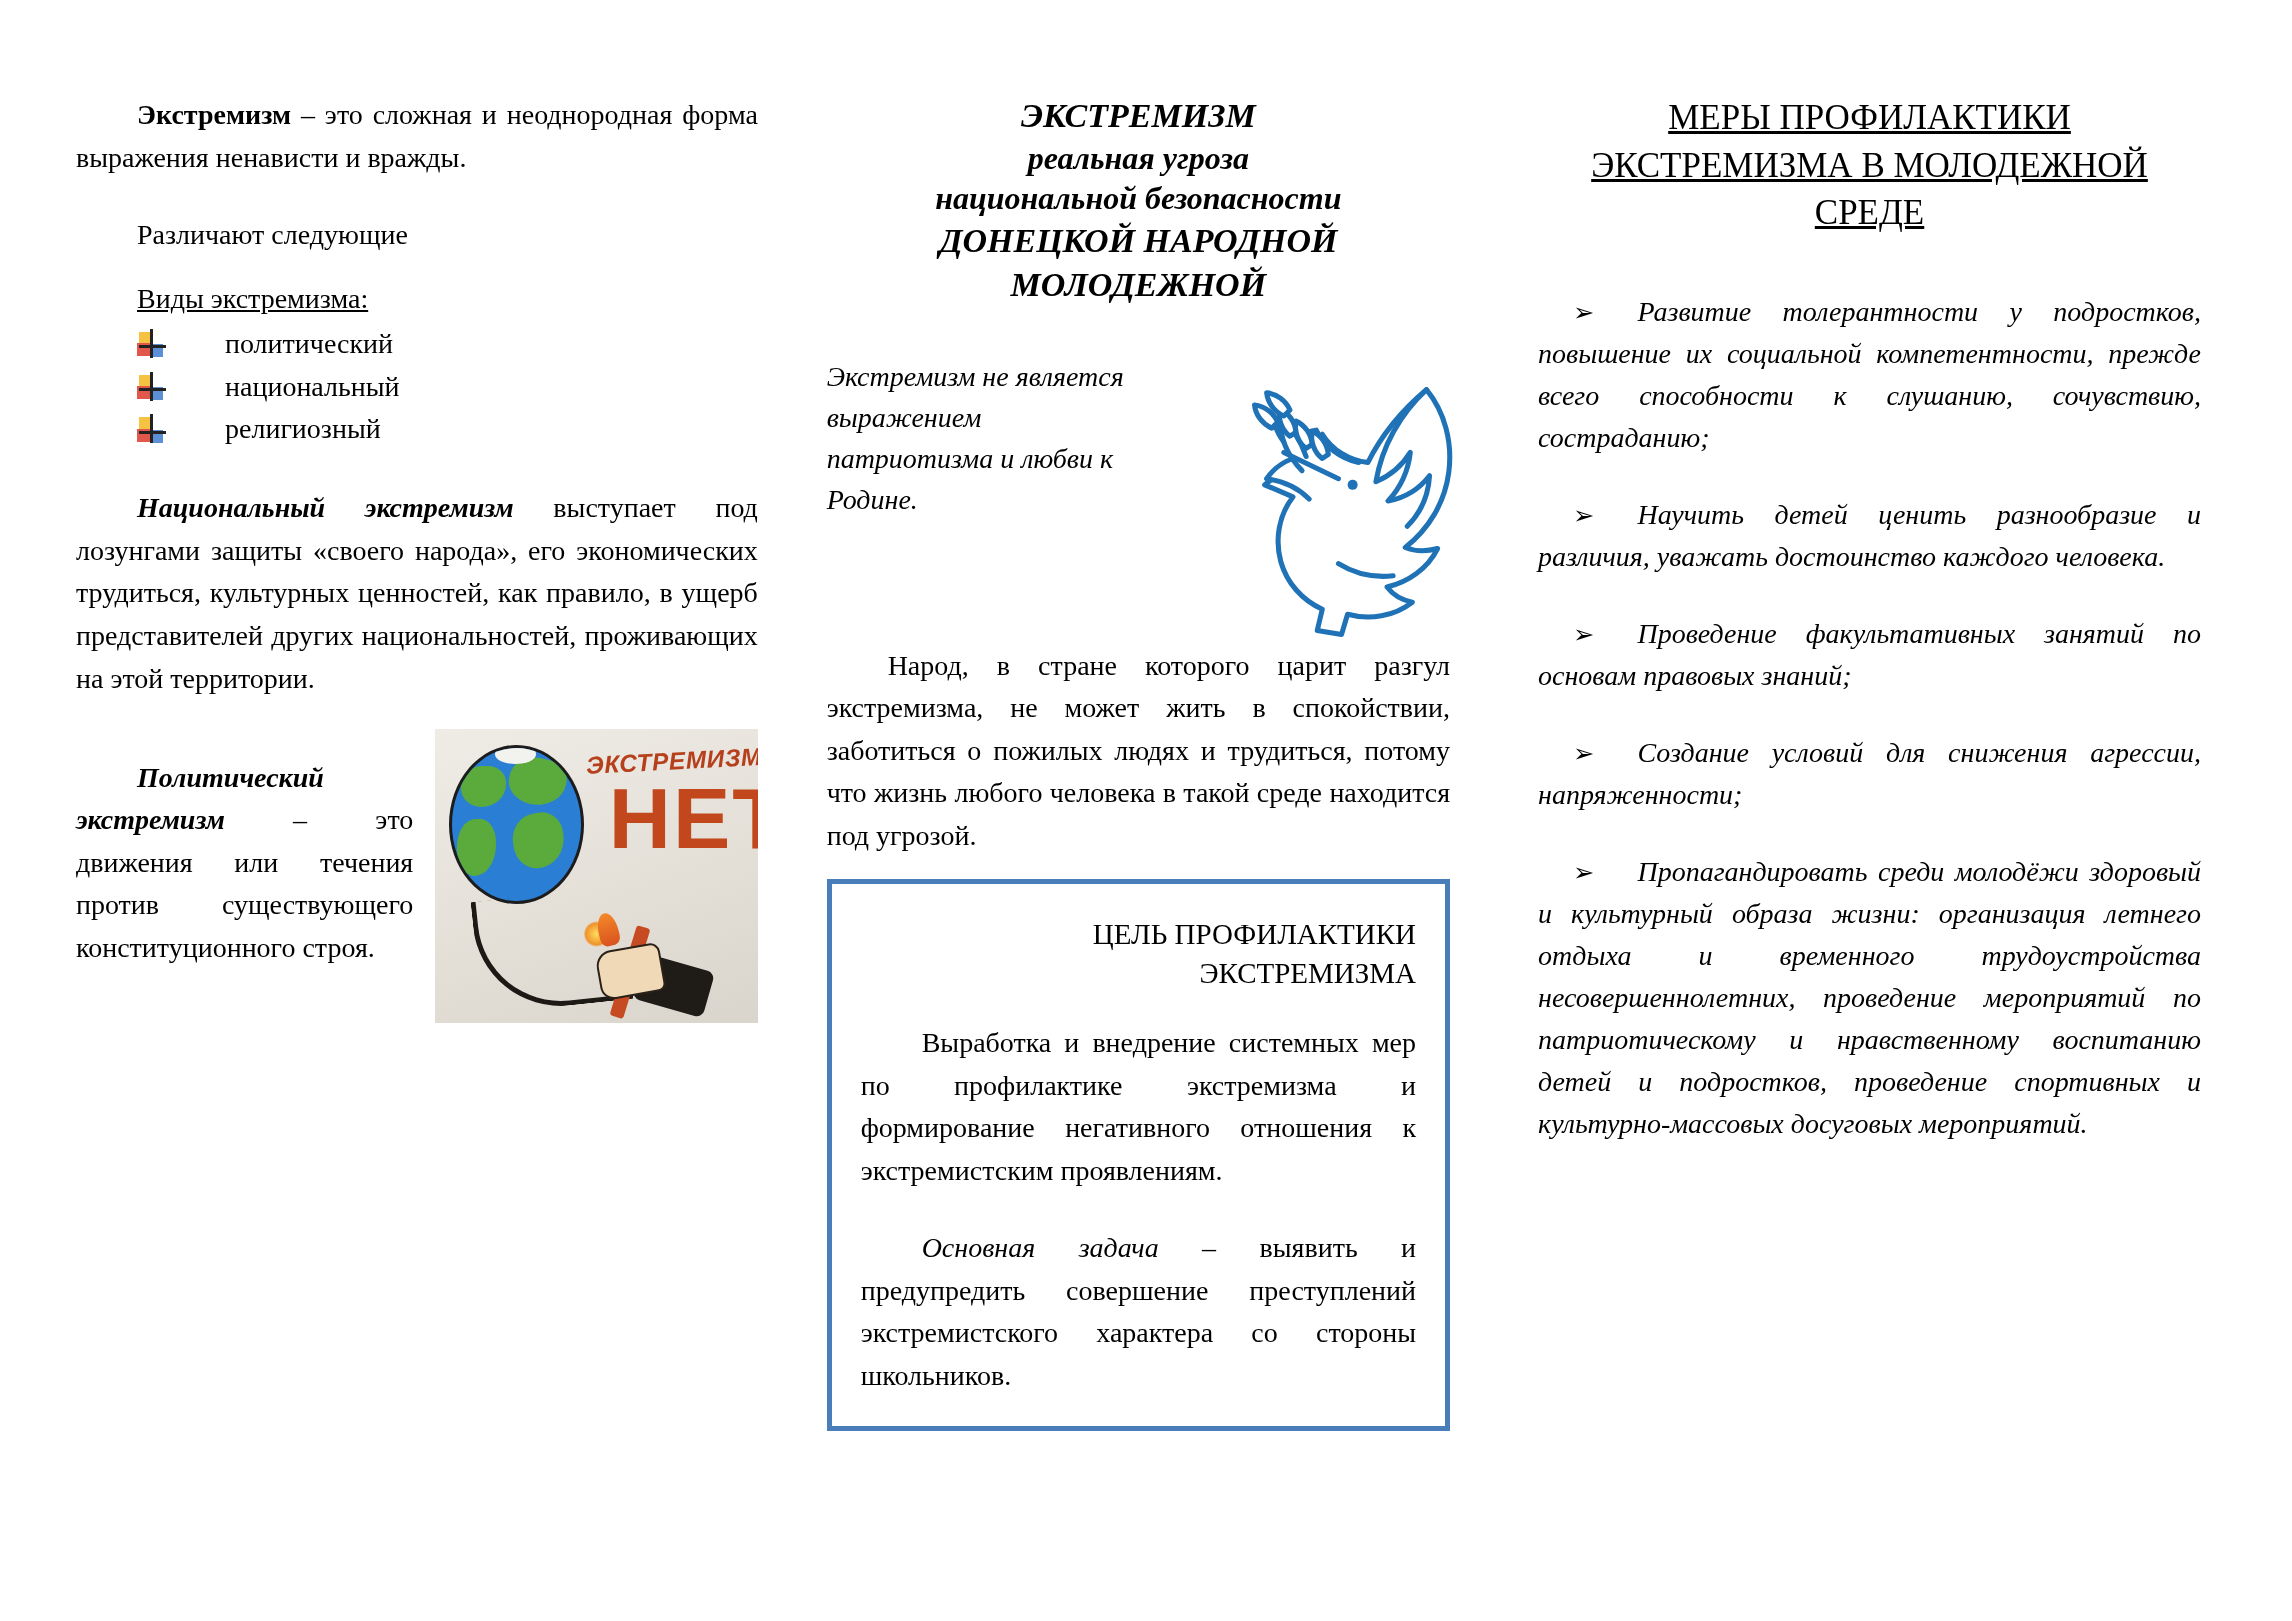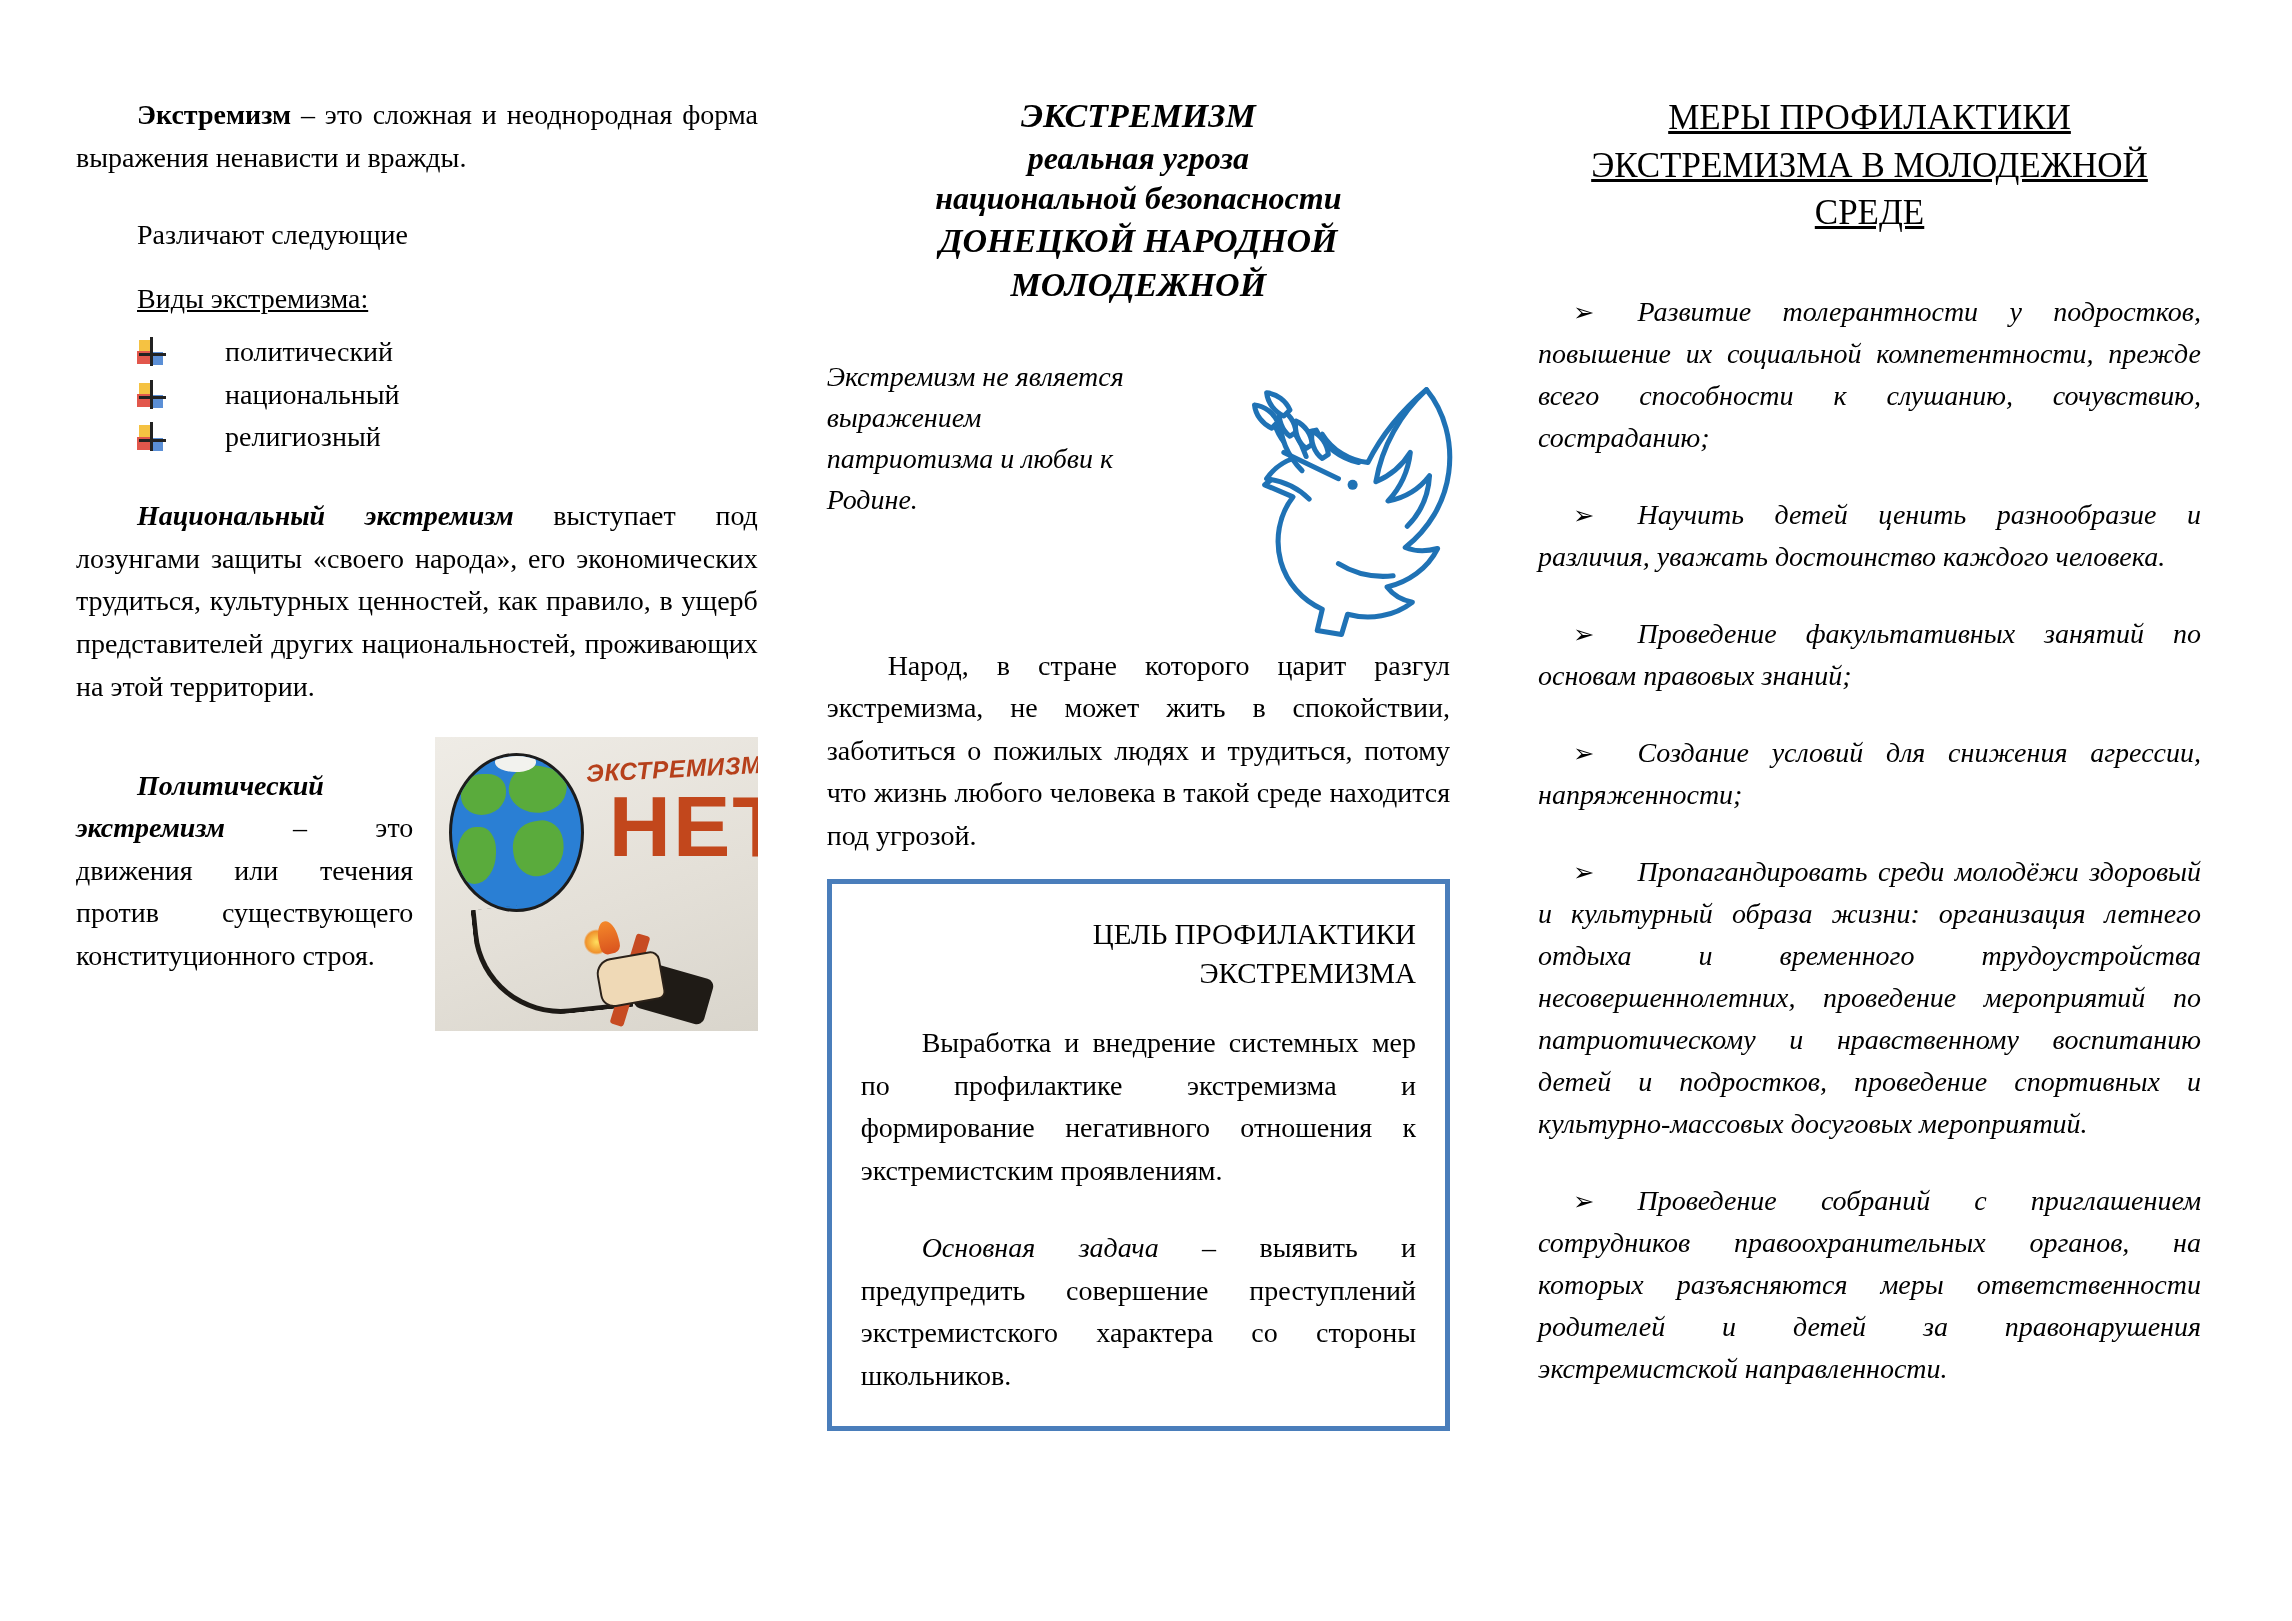--- a/index.html
+++ b/index.html
@@ -69,7 +69,7 @@
 
   .types-list {
     list-style: none;
-    margin: 12px 0 0 0;
+    margin: 4px 0 0 0;
     padding: 0 0 0 61px;
   }
   .types-list li {

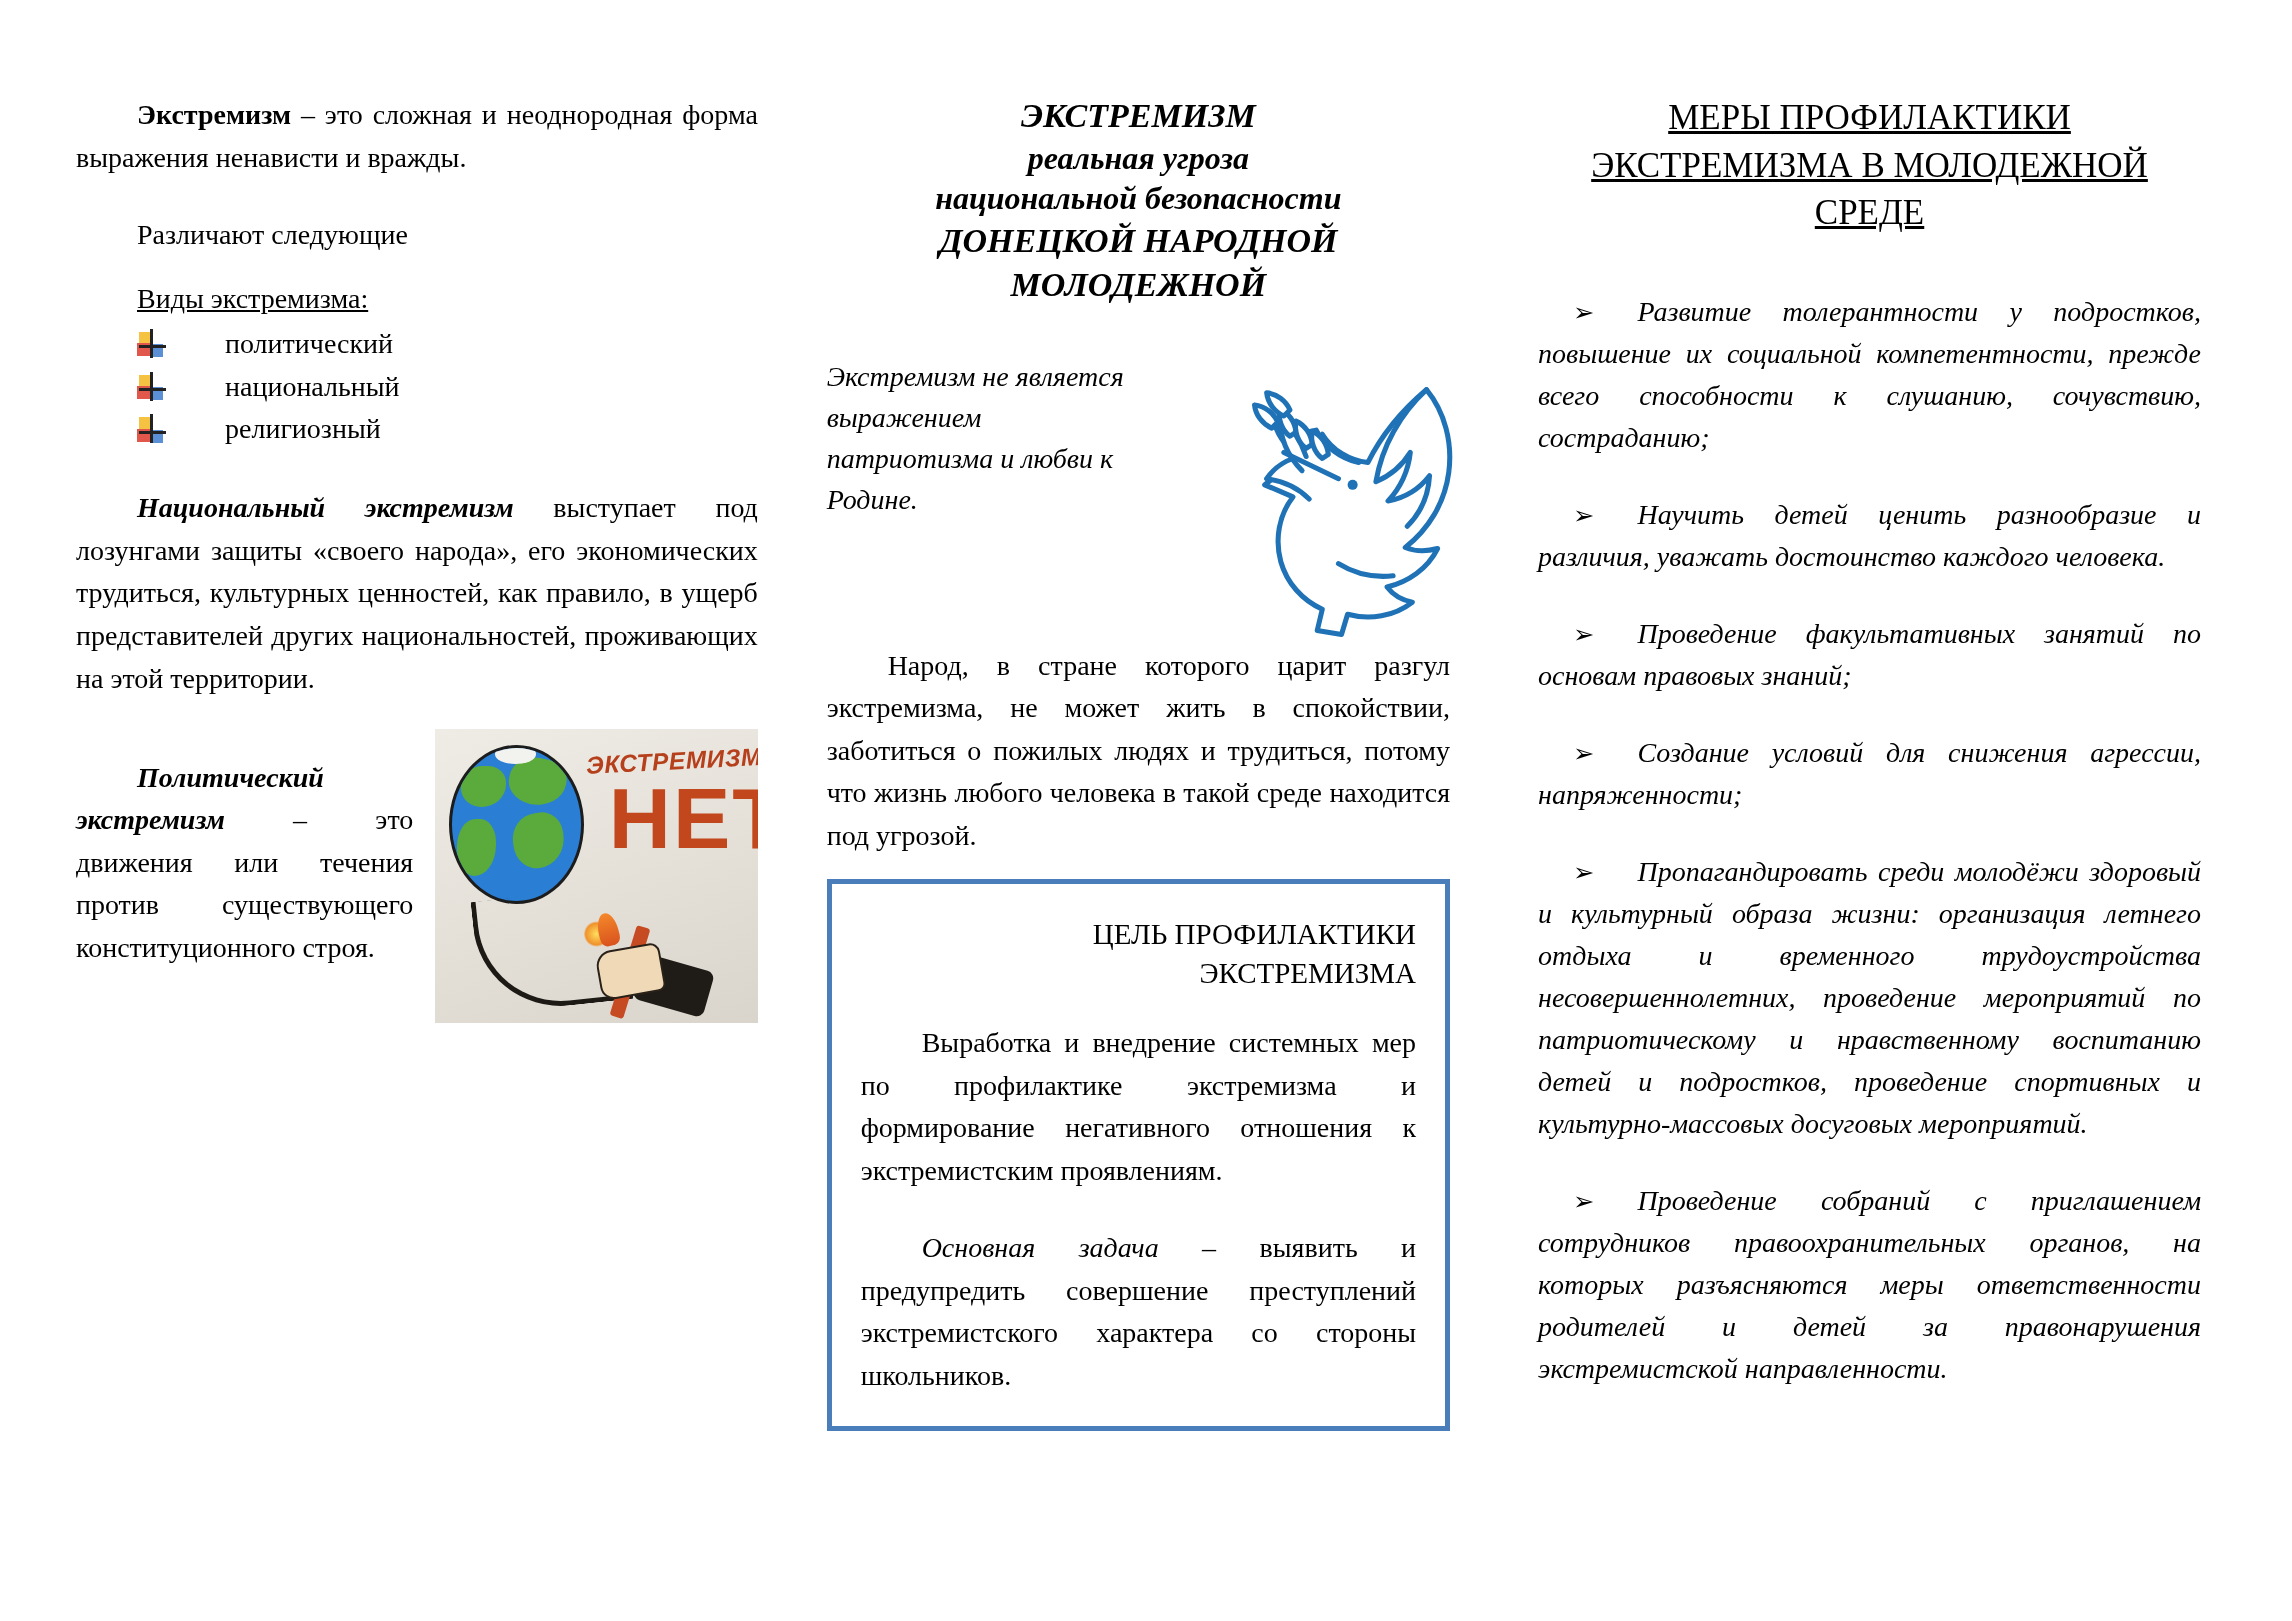--- a/index.html
+++ b/index.html
@@ -447,7 +447,6 @@
       <li><span class="arrow">➢</span><span>Проведение факультативных занятий по основам правовых знаний;</span></li>
       <li><span class="arrow">➢</span><span>Создание условий для снижения агрессии, напряженности;</span></li>
       <li><span class="arrow">➢</span><span>Пропагандировать среди молодёжи здоровый и культурный образа жизни: организация летнего отдыха и временного трудоустройства несовершеннолетних, проведение мероприятий по патриотическому и нравственному воспитанию детей и подростков, проведение спортивных и культурно-массовых досуговых мероприятий.</span></li>
-      <li><span class="arrow">➢</span><span>Проведение собраний с приглашением сотрудников правоохранительных органов, на которых разъясняются меры ответственности родителей и детей за правонарушения экстремистской направленности.</span></li>
     </ul>
 
   </div>

